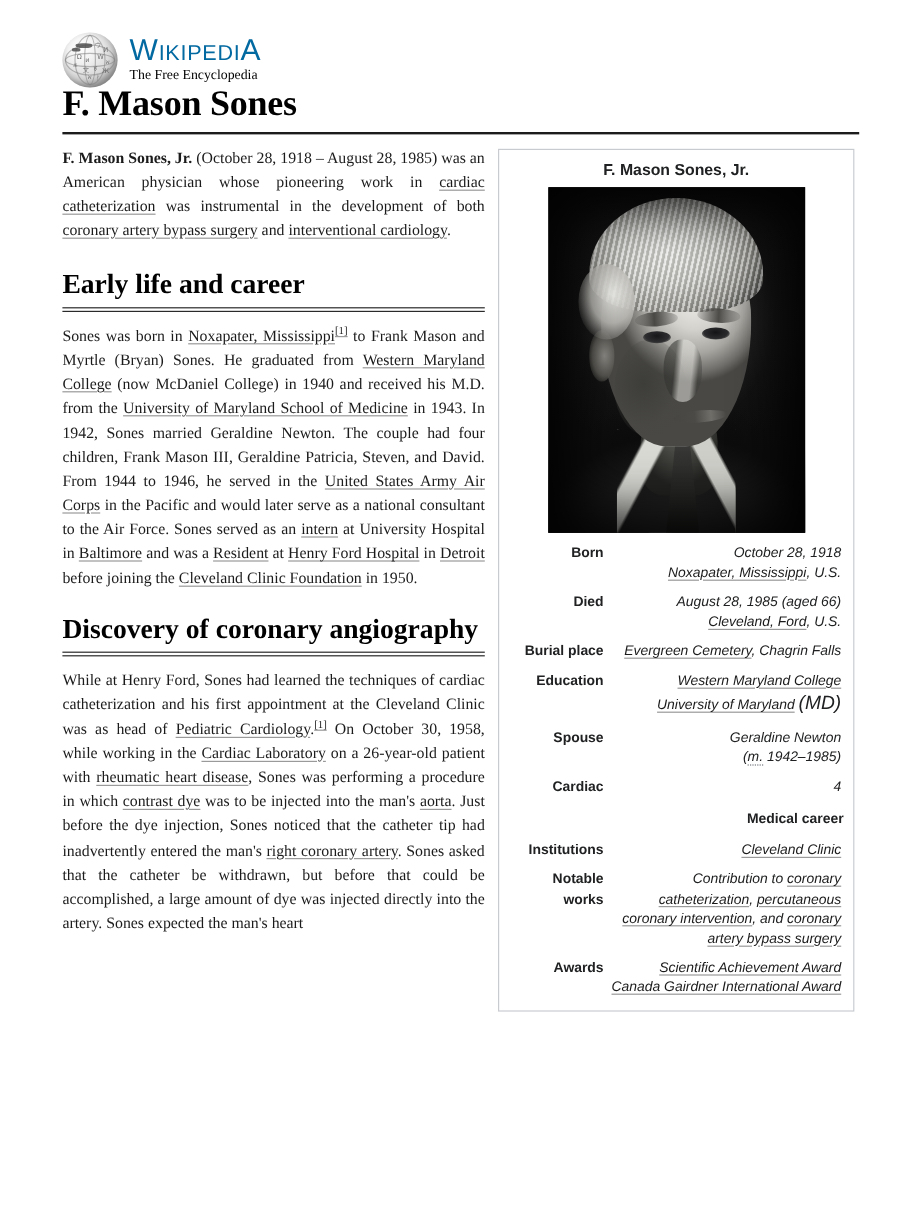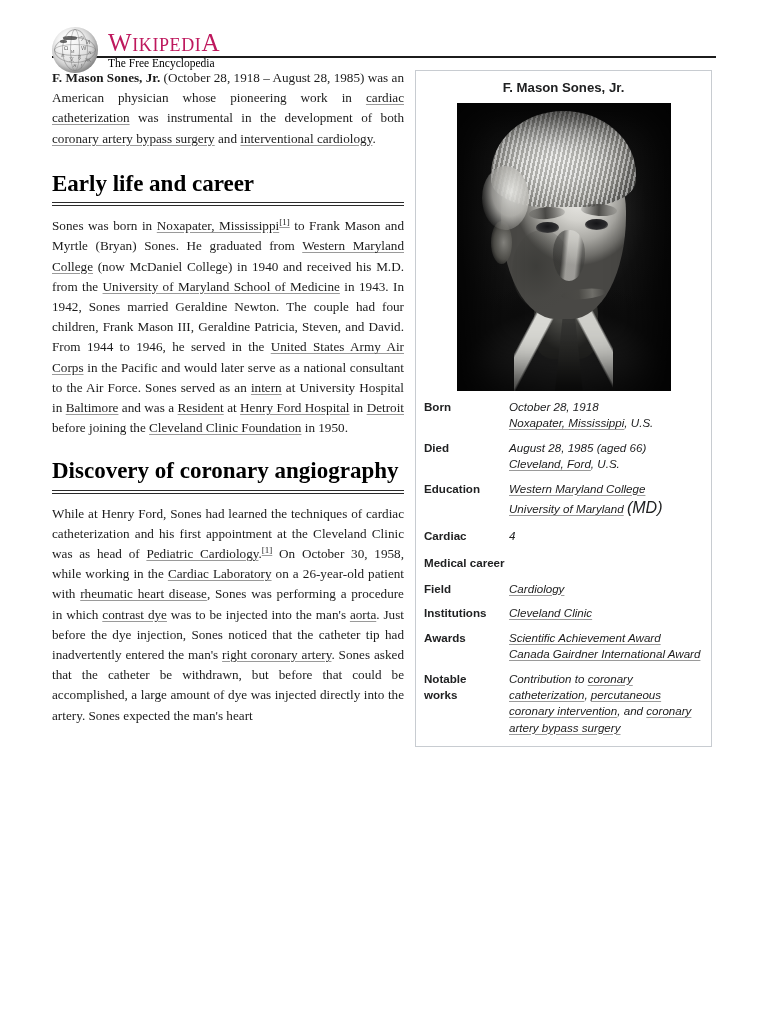--- a/index.html
+++ b/index.html
@@ -60,10 +60,10 @@
   }
   .wordmark { line-height: 1; }
   .wordmark .wp {
-    font-family: Liberation Serif, serif;
+    font-family: Liberation Sans, sans-serif;
     font-size: 25px;
     letter-spacing: .6px;
-    color: #be185d;
+    color: #0369a1;
   }
   .wordmark .wp .sm { font-size: 18px; }
   .wordmark .tagline {

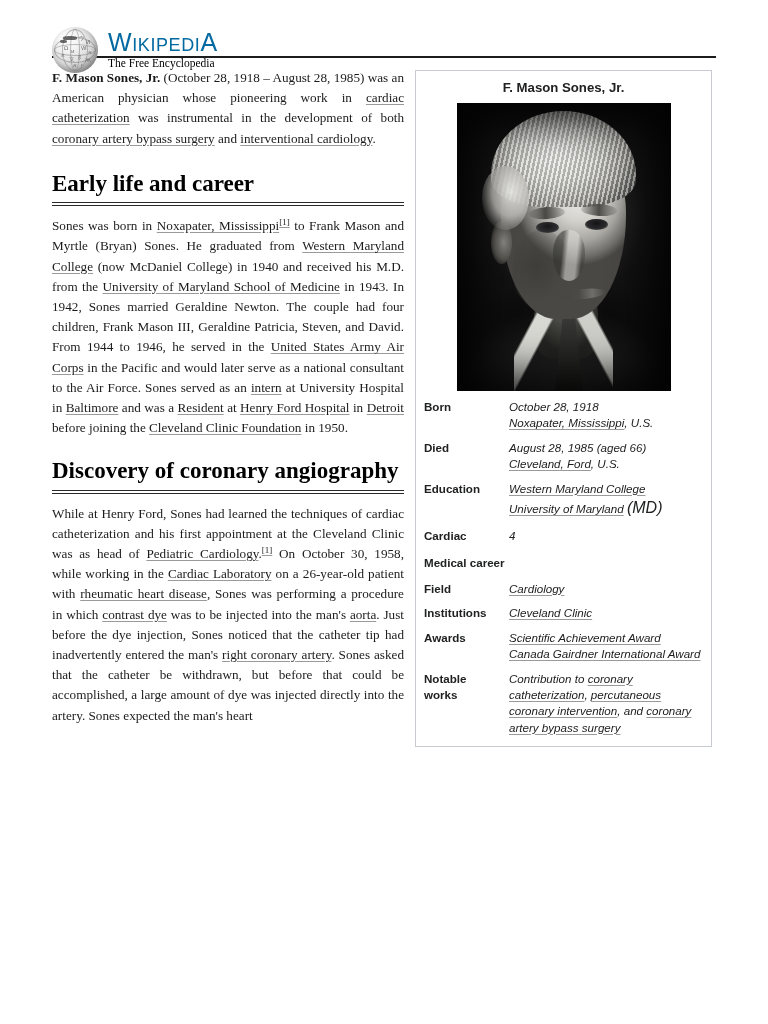--- a/index.html
+++ b/index.html
@@ -341,6 +341,7 @@
     </div>
   </div>
 
+  <h1 class="article-title">F. Mason Sones</h1>
   <hr class="title-rule">
 
   <div class="columns">

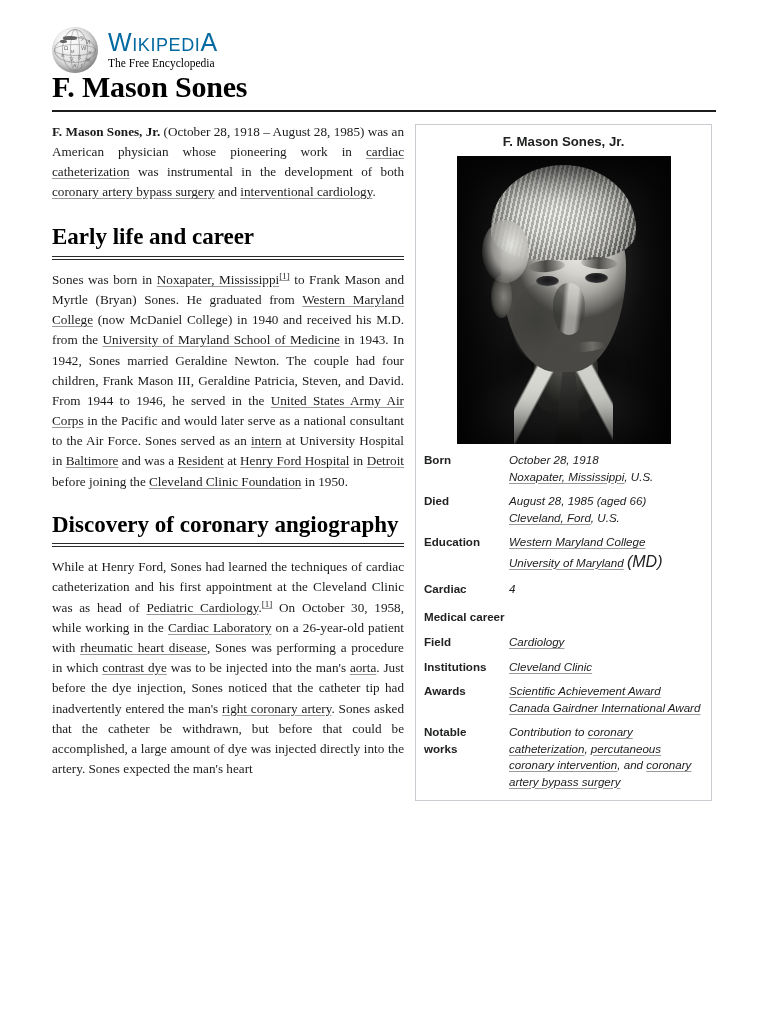--- a/index.html
+++ b/index.html
@@ -182,7 +182,7 @@
   }
   table.ib-table th,
   table.ib-table td {
-    text-align: left;
+    text-align: right;
     vertical-align: top;
     padding: 4px 6px 4px 0;
     line-height: 1.42;

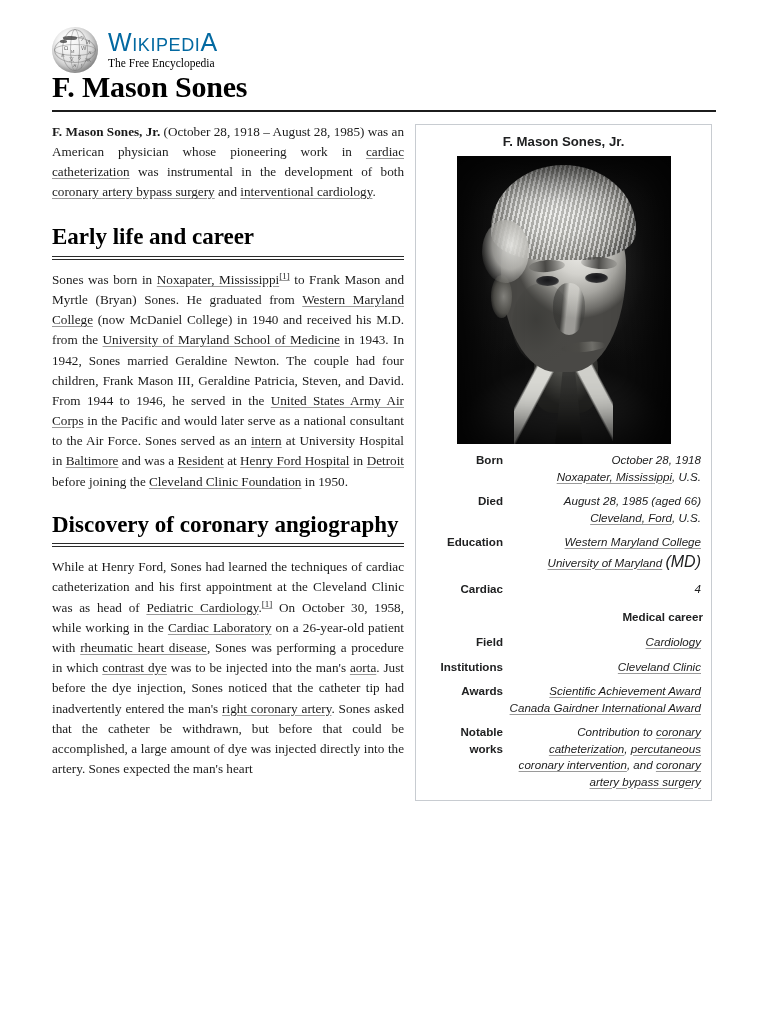--- a/index.html
+++ b/index.html
@@ -389,6 +389,12 @@
               </td>
             </tr>
             <tr>
+              <th class="lbl">Burial place</th>
+              <td class="val">
+                <span class="ib-line"><a class="lnk">Evergreen Cemetery</a><span>, Chagrin Falls</span></span>
+              </td>
+            </tr>
+            <tr>
               <th class="lbl">Education</th>
               <td class="val">
                 <span class="ib-line"><a class="lnk">Western Maryland College</a></span>

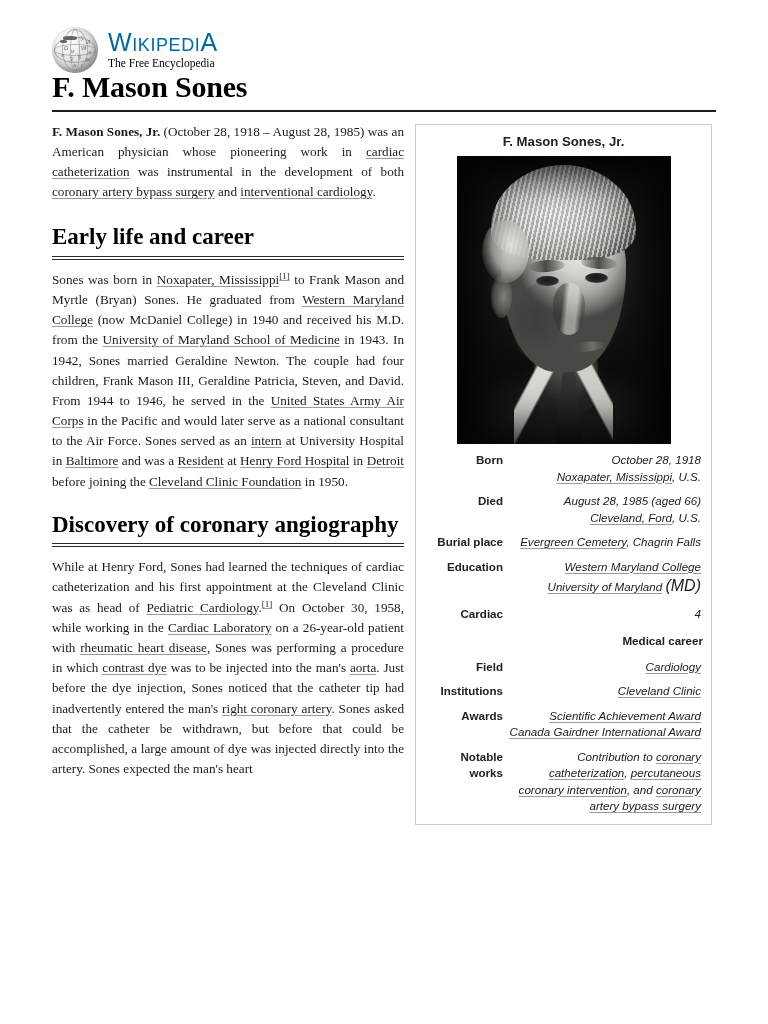--- a/index.html
+++ b/index.html
@@ -402,6 +402,13 @@
               </td>
             </tr>
             <tr>
+              <th class="lbl">Spouse</th>
+              <td class="val">
+                <span class="ib-line"><span>Geraldine Newton</span></span>
+                <span class="ib-line"><span>(</span><span class="abbr">m.</span><span> 1942–1985)</span></span>
+              </td>
+            </tr>
+            <tr>
               <th class="lbl">Cardiac</th>
               <td class="val">
                 <span class="ib-line"><span>4</span></span>

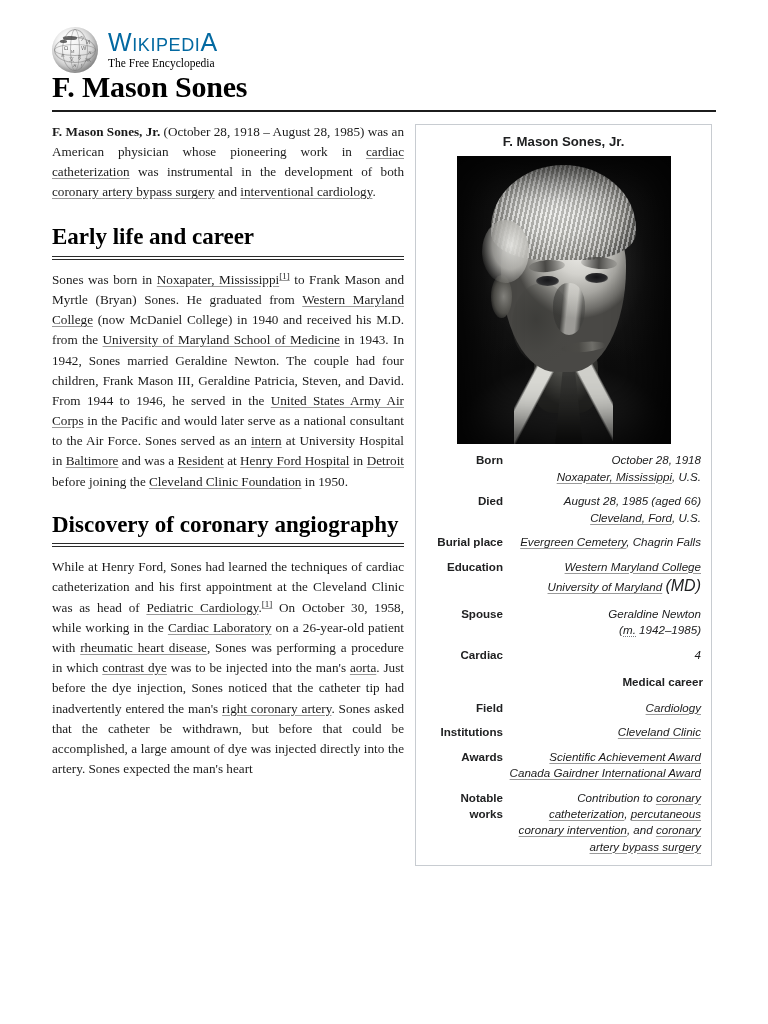--- a/index.html
+++ b/index.html
@@ -418,12 +418,6 @@
               <td colspan="2">Medical career</td>
             </tr>
             <tr>
-              <th class="lbl">Field</th>
-              <td class="val">
-                <span class="ib-line"><a class="lnk">Cardiology</a></span>
-              </td>
-            </tr>
-            <tr>
               <th class="lbl">Institutions</th>
               <td class="val">
                 <span class="ib-line"><a class="lnk">Cleveland Clinic</a></span>

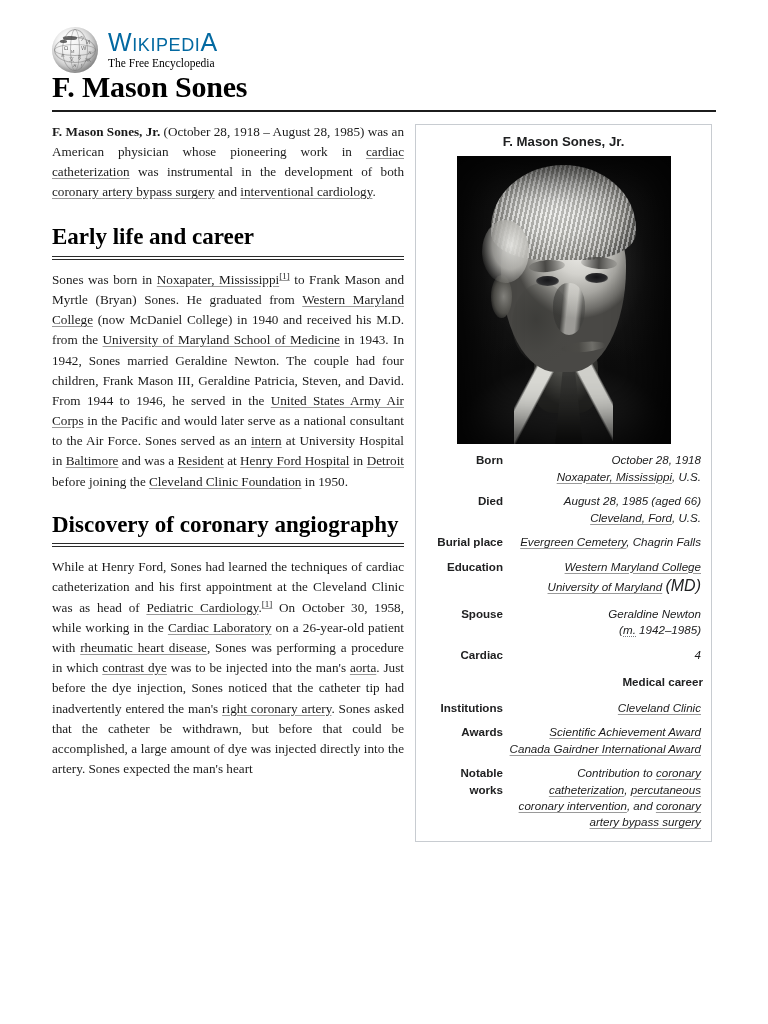--- a/index.html
+++ b/index.html
@@ -424,16 +424,16 @@
               </td>
             </tr>
             <tr>
+              <th class="lbl">Notable works</th>
+              <td class="val">
+                <span class="ib-line"><span>Contribution to </span><a class="lnk">coronary catheterization</a><span>, </span><a class="lnk">percutaneous coronary intervention</a><span>, and </span><a class="lnk">coronary artery bypass surgery</a></span>
+              </td>
+            </tr>
+            <tr>
               <th class="lbl">Awards</th>
               <td class="val">
                 <span class="ib-line"><a class="lnk">Scientific Achievement Award</a></span>
                 <span class="ib-line"><a class="lnk">Canada Gairdner International Award</a></span>
-              </td>
-            </tr>
-            <tr>
-              <th class="lbl">Notable works</th>
-              <td class="val">
-                <span class="ib-line"><span>Contribution to </span><a class="lnk">coronary catheterization</a><span>, </span><a class="lnk">percutaneous coronary intervention</a><span>, and </span><a class="lnk">coronary artery bypass surgery</a></span>
               </td>
             </tr>
           </tbody>

